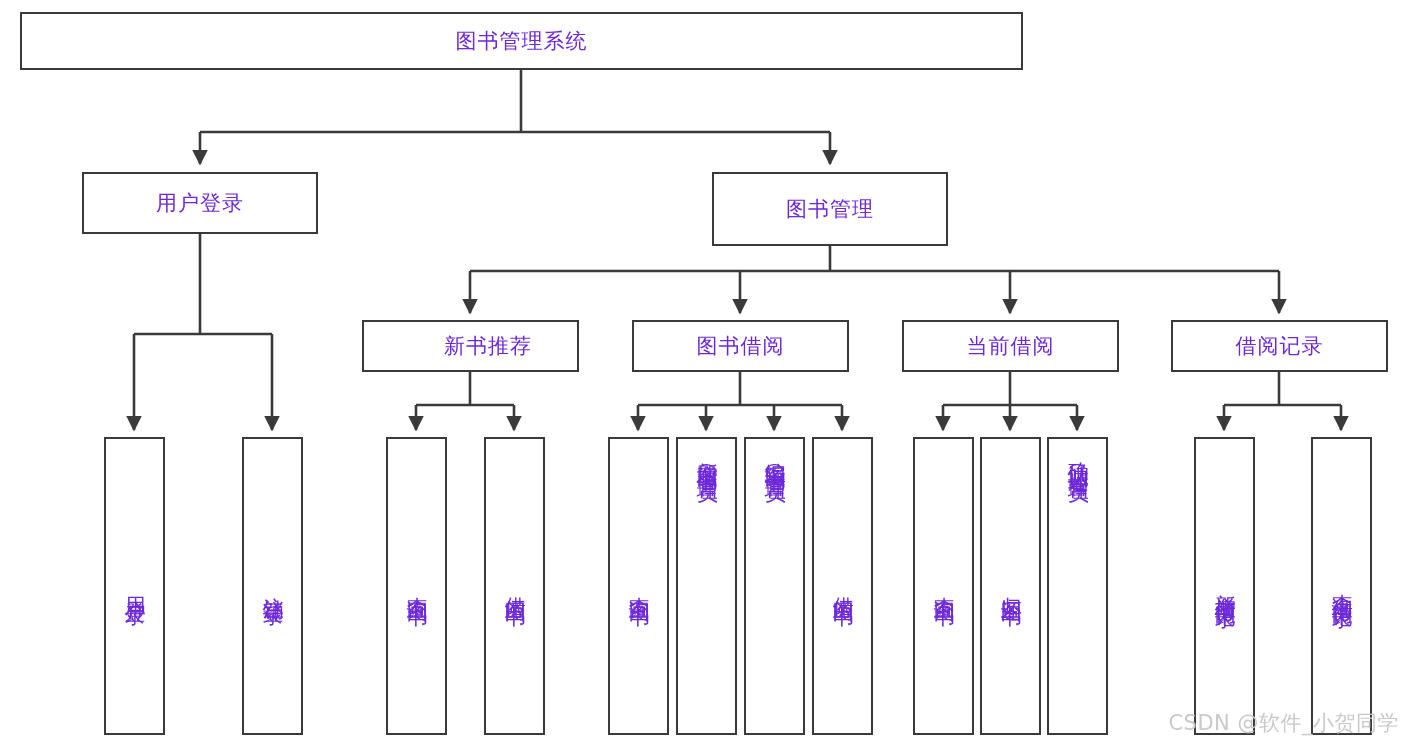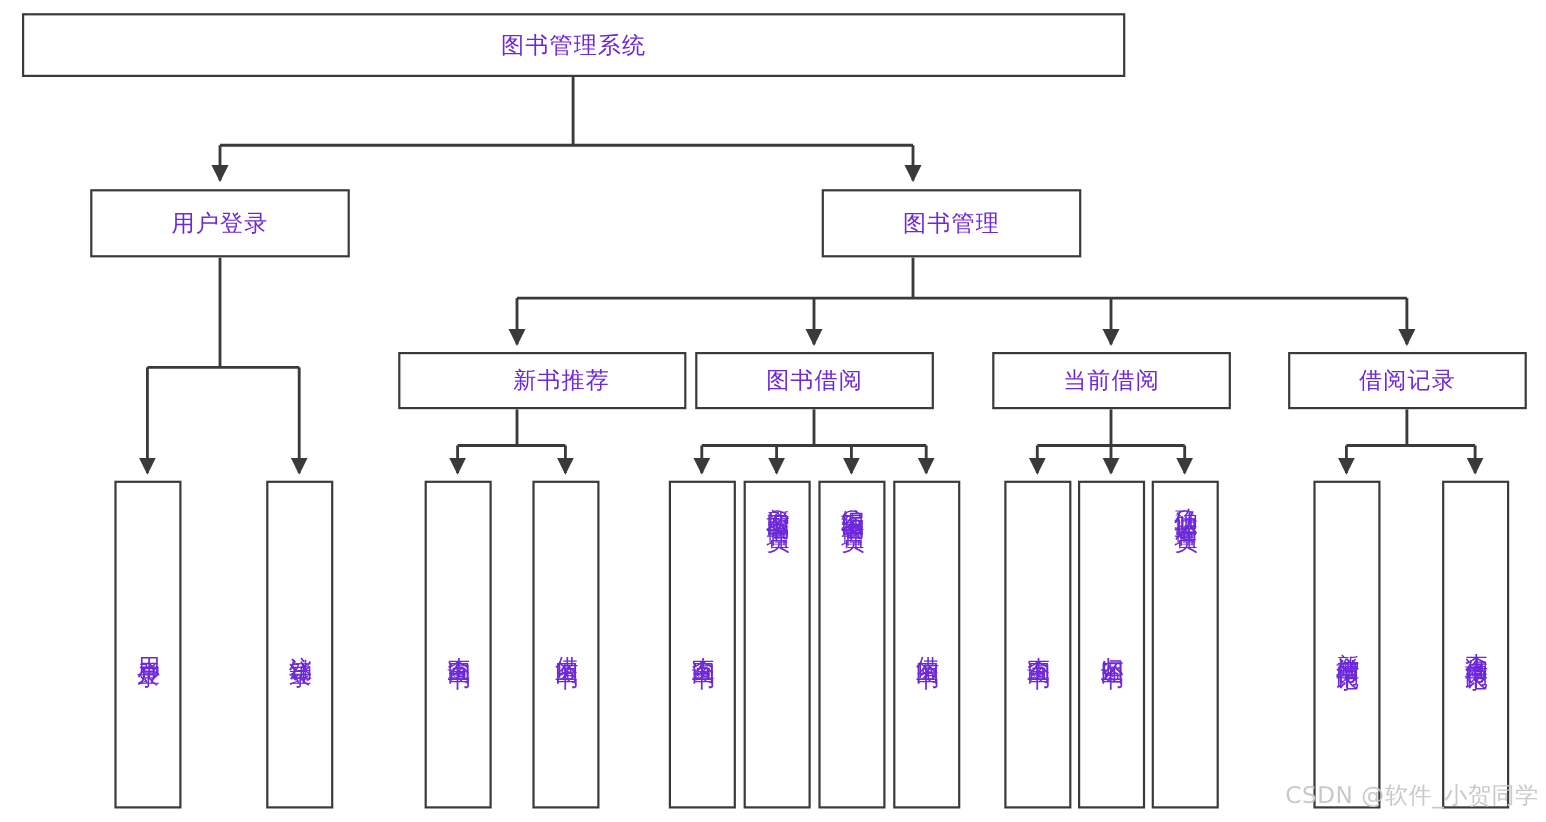--- a/index.html
+++ b/index.html
@@ -127,7 +127,7 @@
   <div class="node horiz" style="left:82px;top:172px;width:236px;height:62px;">
     <span class="label">用户登录</span>
   </div>
-  <div class="node horiz" style="left:747px;top:172px;width:236px;height:62px;text-align:right;">
+  <div class="node horiz" style="left:712px;top:172px;width:236px;height:74px;text-align:right;">
     <span class="label">图书管理</span>
   </div>
 

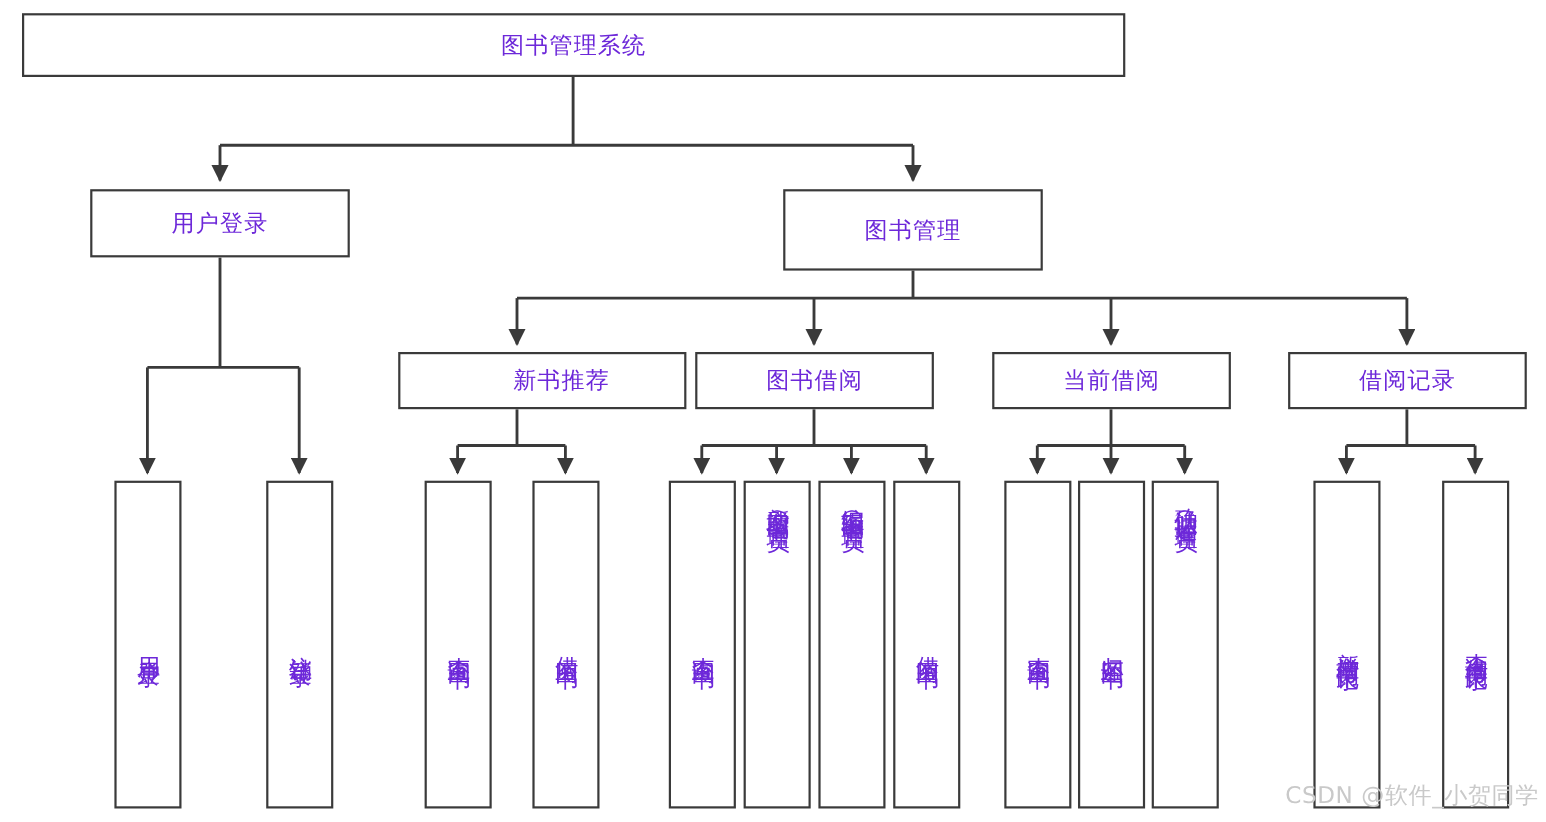--- a/index.html
+++ b/index.html
@@ -131,7 +131,7 @@
     <span class="label">图书管理</span>
   </div>
 
-  <div class="node horiz" style="left:362px;top:320px;width:262px;height:52px;padding-left:35px;">
+  <div class="node horiz" style="left:362px;top:320px;width:217px;height:52px;padding-left:35px;">
     <span class="label">新书推荐</span>
   </div>
   <div class="node horiz" style="left:632px;top:320px;width:217px;height:52px;font-family:Liberation Mono, monospace;">

